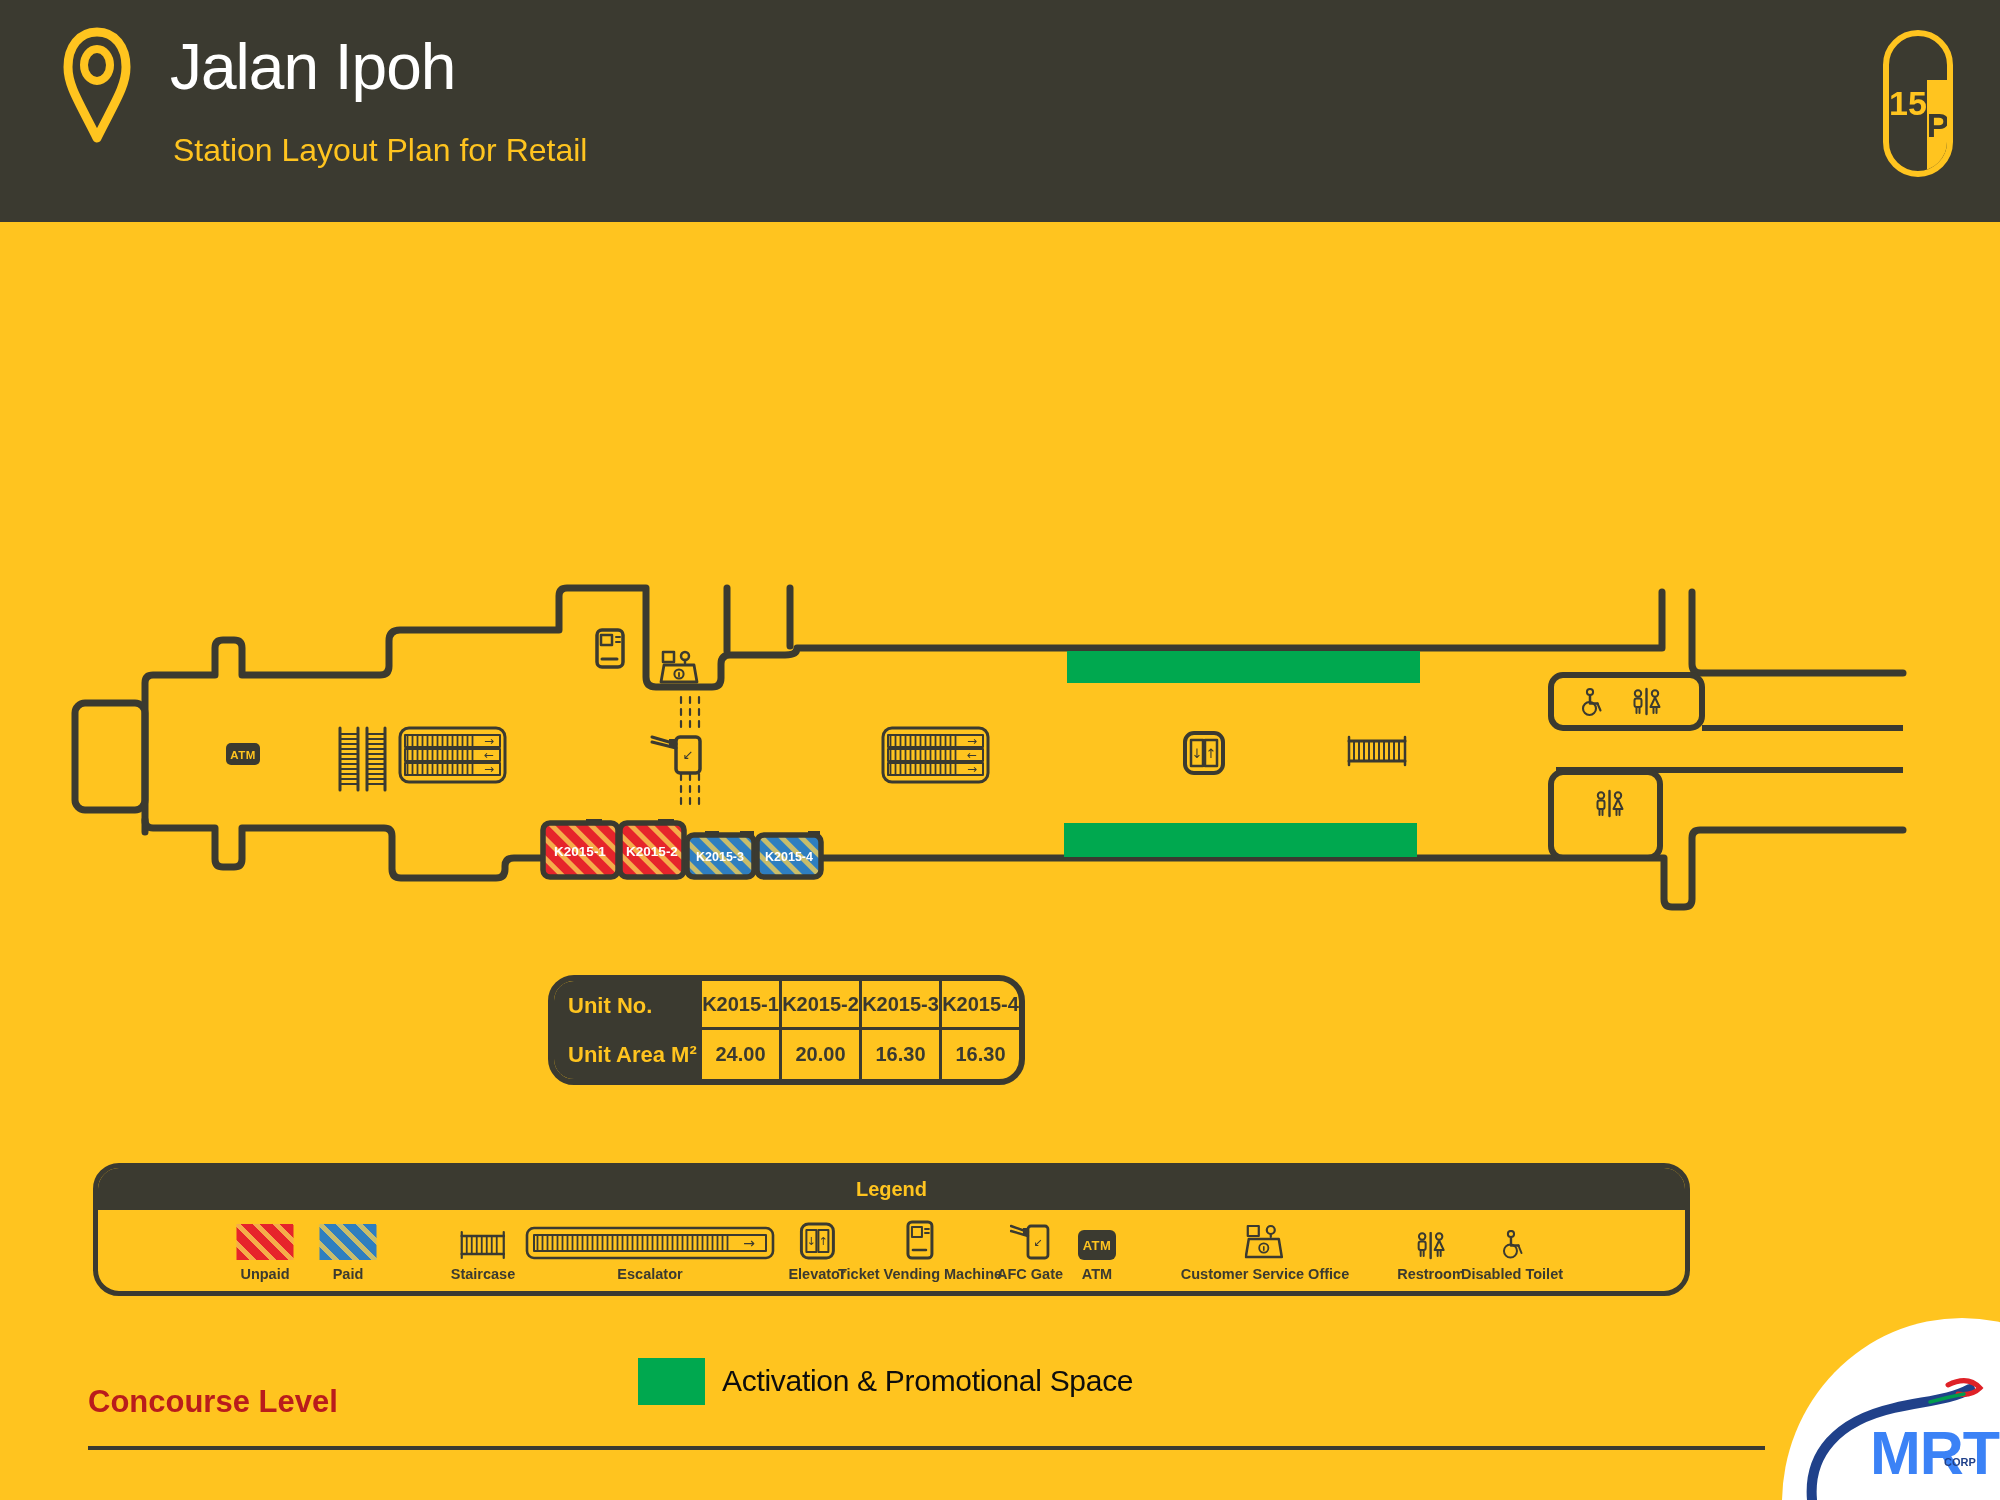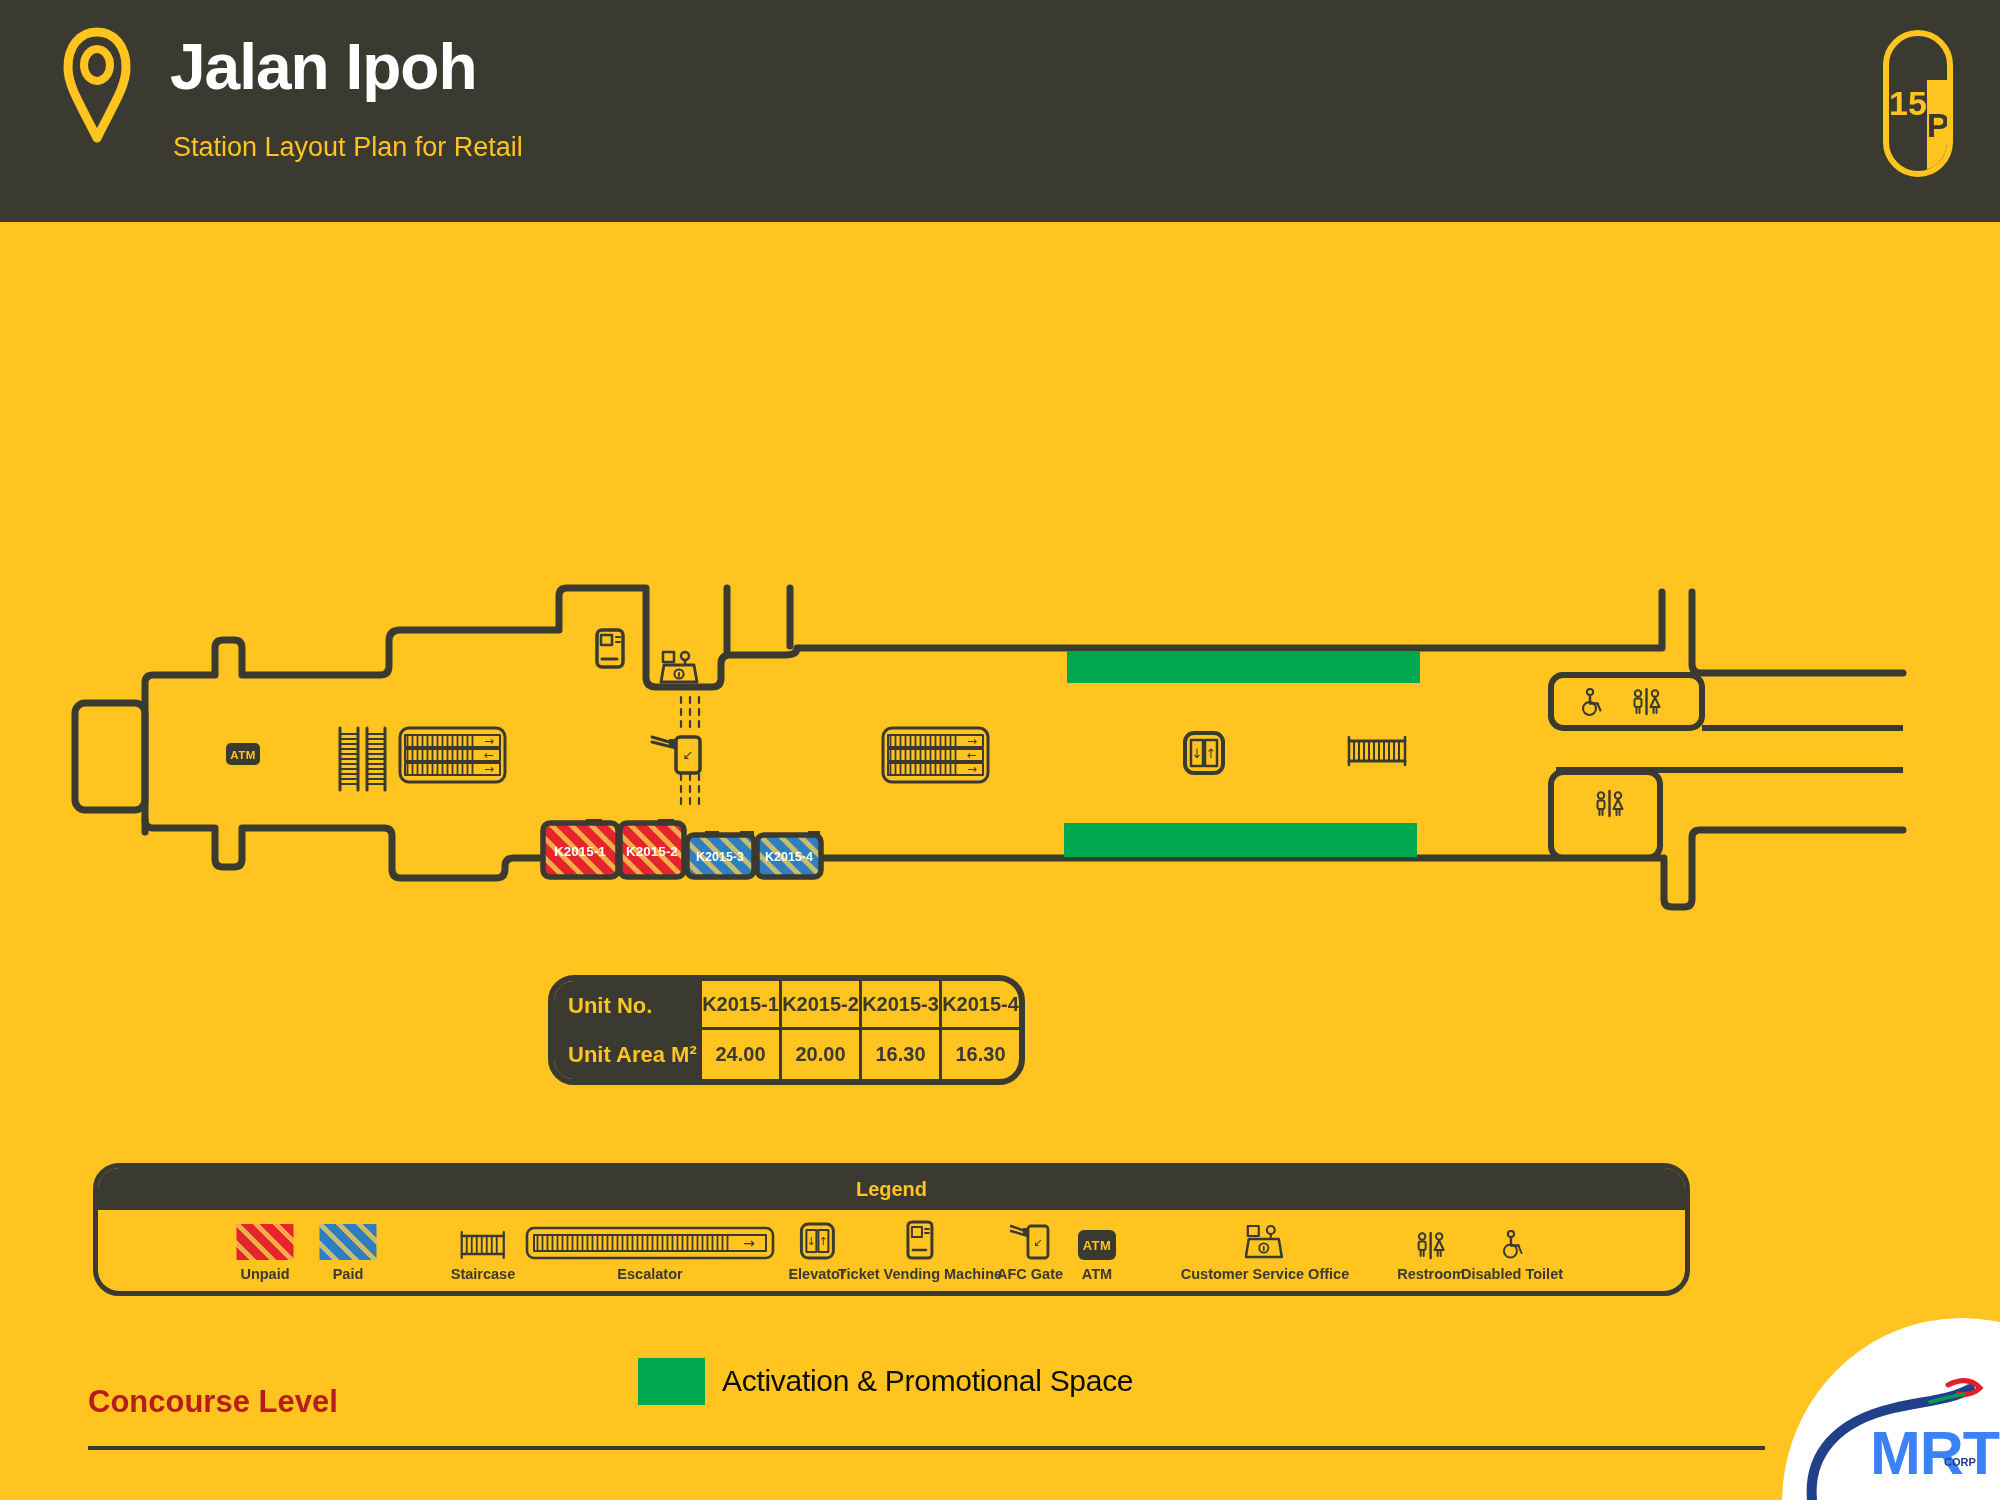--- a/index.html
+++ b/index.html
@@ -8,7 +8,7 @@
   
   #header{position:absolute;left:0;top:0;width:2000px;height:222px;background:#3B3A30;}
   #pin{position:absolute;left:63px;top:26px;}
-  #page-title{position:absolute;left:170px;top:30px;font-size:64px;font-weight:bold;color:#FFFFFF;letter-spacing:-1px;}
+  #page-title{position:absolute;left:170px;top:30px;font-size:64px;font-weight:normal;color:#FFFFFF;letter-spacing:-1px;}
   #page-subtitle{position:absolute;left:173px;top:132px;font-size:27px;font-weight:500;color:#FFC41F;}
   #badge{position:absolute;left:1883px;top:30px;width:70px;height:147px;border:6px solid #FFC41F;
          border-radius:42px;box-sizing:border-box;overflow:hidden;display:flex;flex-direction:row;}

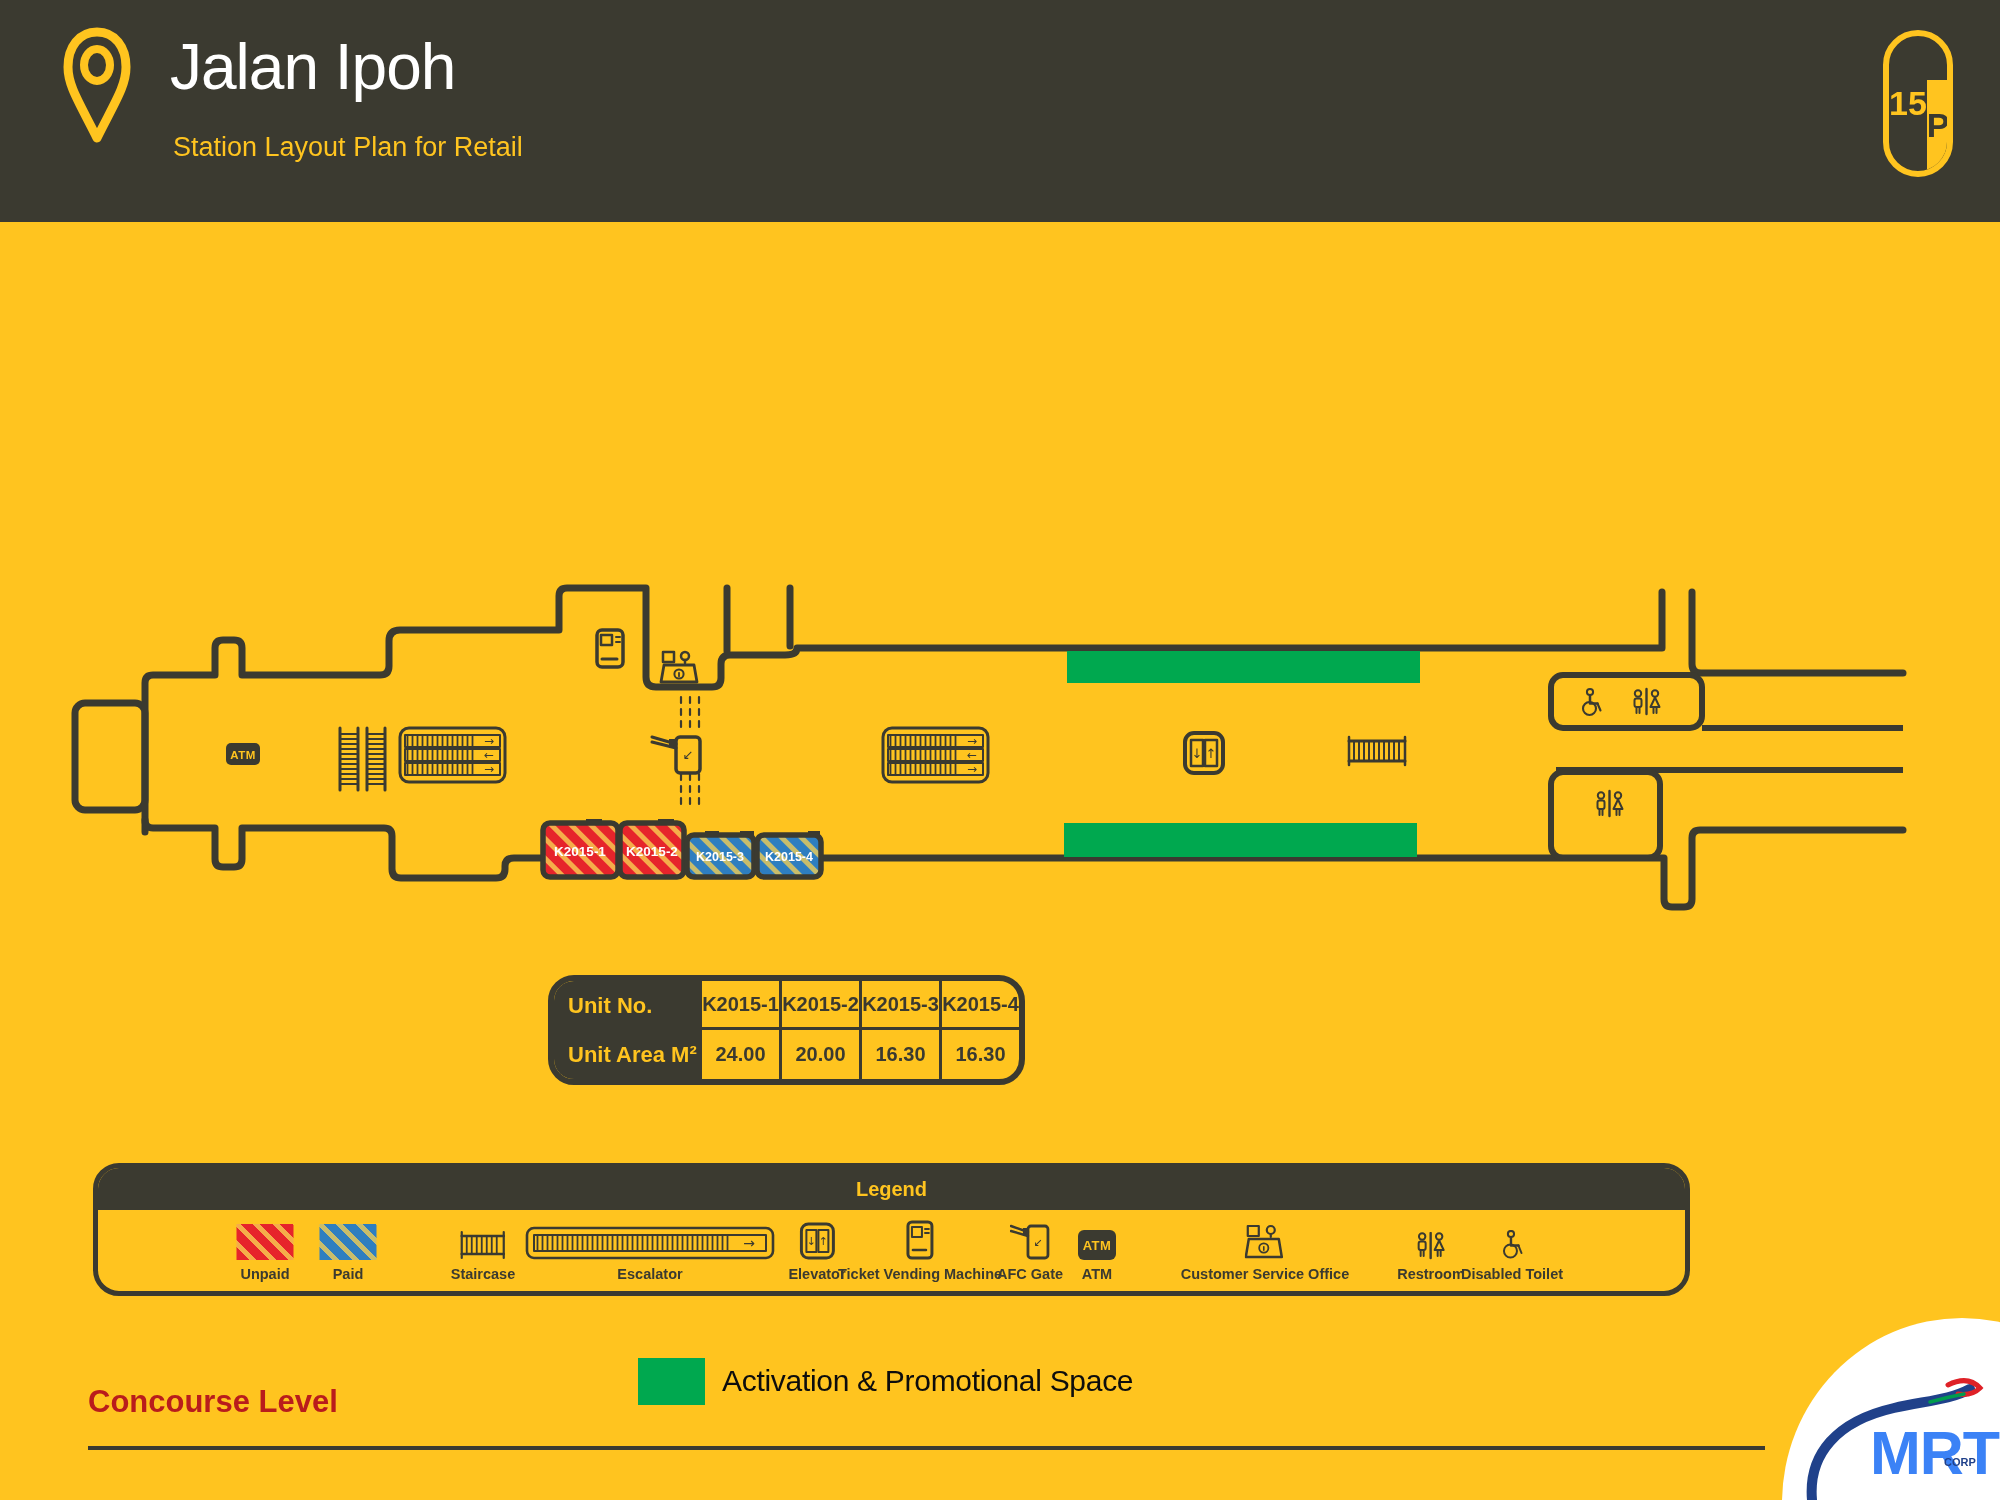--- a/index.html
+++ b/index.html
@@ -9,7 +9,7 @@
   #header{position:absolute;left:0;top:0;width:2000px;height:222px;background:#3B3A30;}
   #pin{position:absolute;left:63px;top:26px;}
   #page-title{position:absolute;left:170px;top:30px;font-size:64px;font-weight:normal;color:#FFFFFF;letter-spacing:-1px;}
-  #page-subtitle{position:absolute;left:173px;top:132px;font-size:27px;font-weight:500;color:#FFC41F;}
+  #page-subtitle{position:absolute;left:173px;top:132px;font-size:32px;font-weight:500;color:#FFC41F;}
   #badge{position:absolute;left:1883px;top:30px;width:70px;height:147px;border:6px solid #FFC41F;
          border-radius:42px;box-sizing:border-box;overflow:hidden;display:flex;flex-direction:row;}
   .badge-half{flex:1;display:flex;align-items:center;justify-content:center;font-weight:bold;font-size:34px;}

